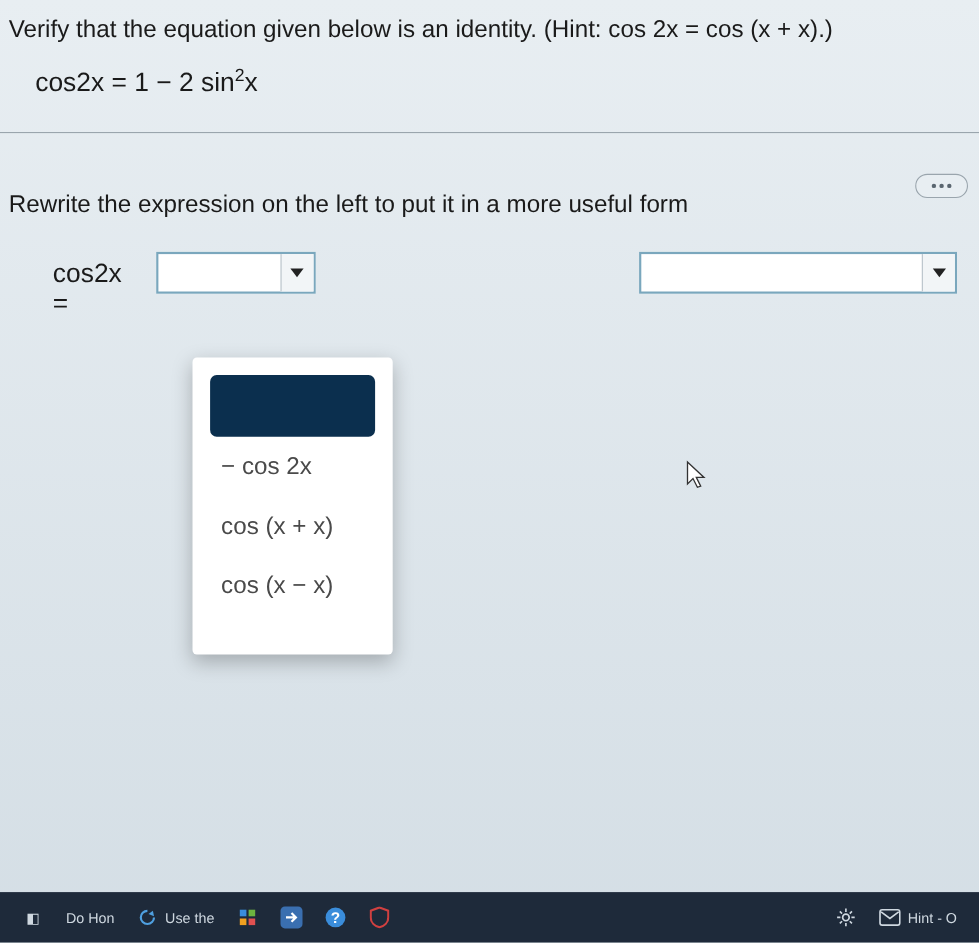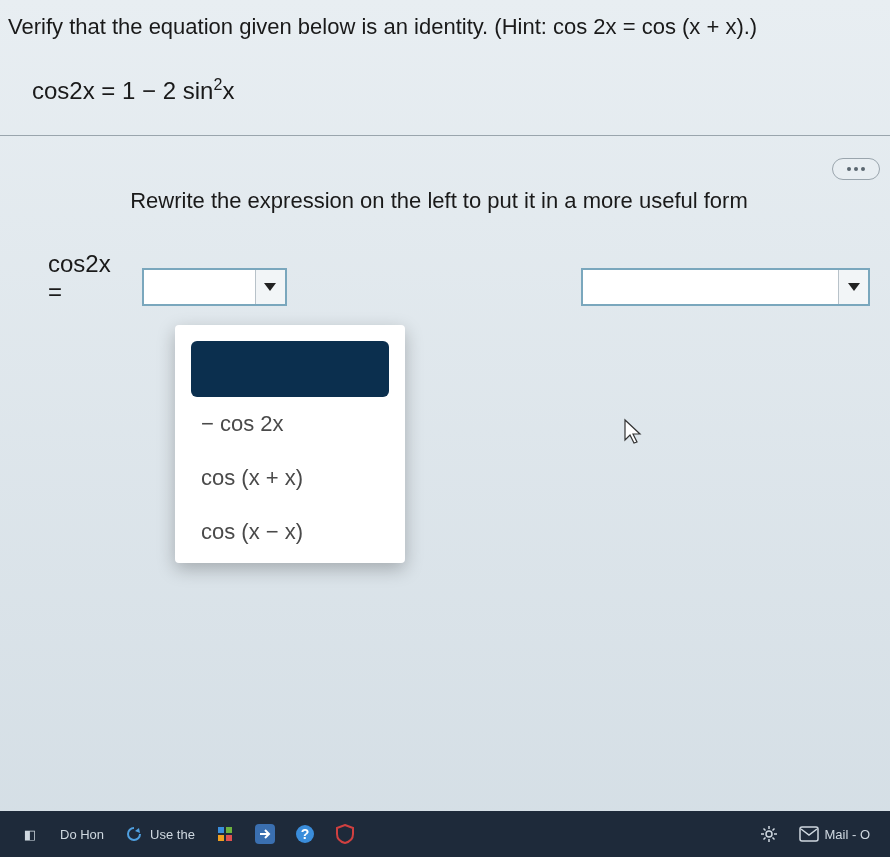--- a/index.html
+++ b/index.html
@@ -18,7 +18,7 @@
     .line1 {
       font-size: 22px;
       line-height: 1.4;
-      margin-bottom: 33px;
+      margin-bottom: 18px;
     }
     .equation {
       font-size: 24px;

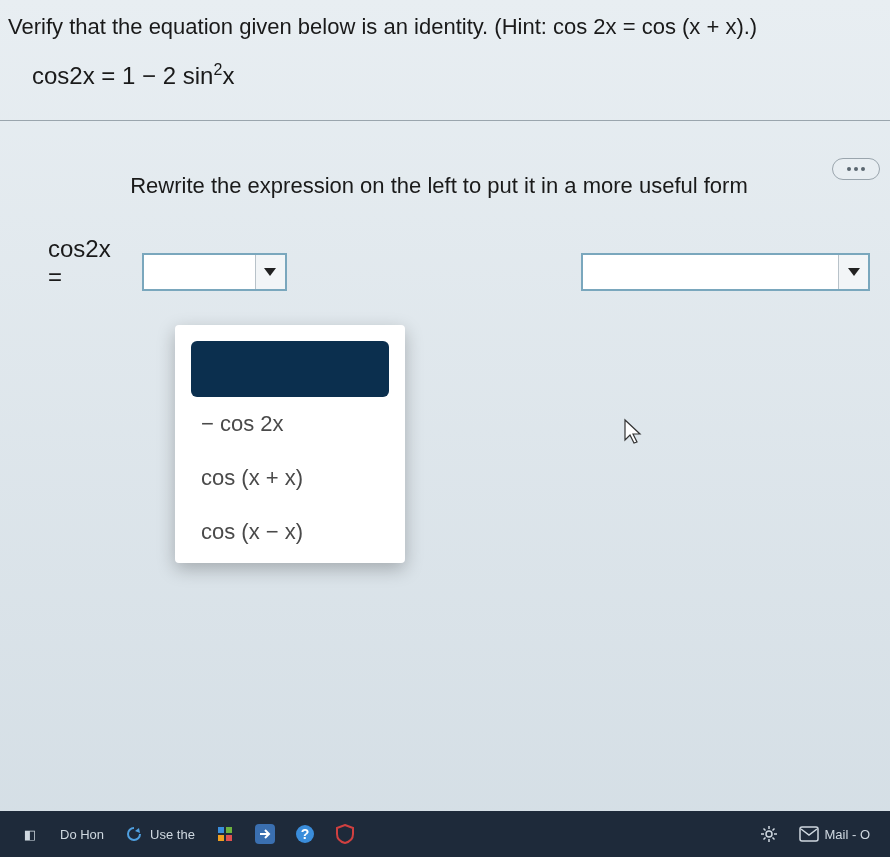--- a/index.html
+++ b/index.html
@@ -57,7 +57,6 @@
       margin-top: 40px;
       margin-left: 0;
       margin-bottom: 30px;
-      text-align: center;
     }
     .row {
       display: flex;

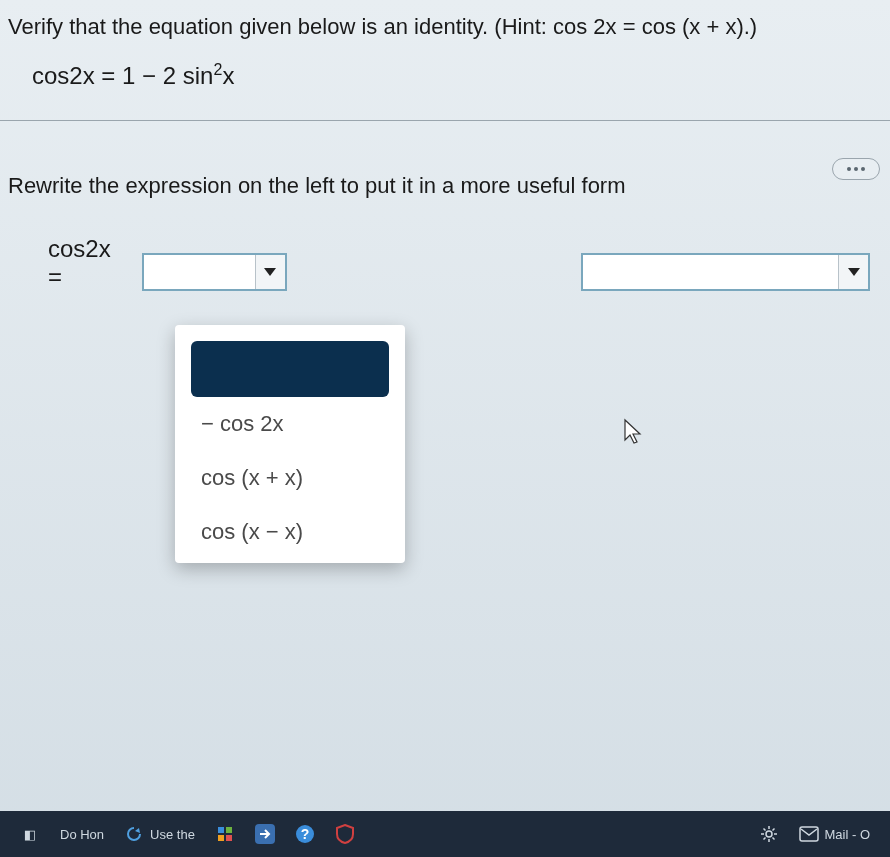--- a/index.html
+++ b/index.html
@@ -60,7 +60,7 @@
     }
     .row {
       display: flex;
-      align-items: flex-end;
+      align-items: flex-start;
       gap: 14px;
     }
     .lhs {

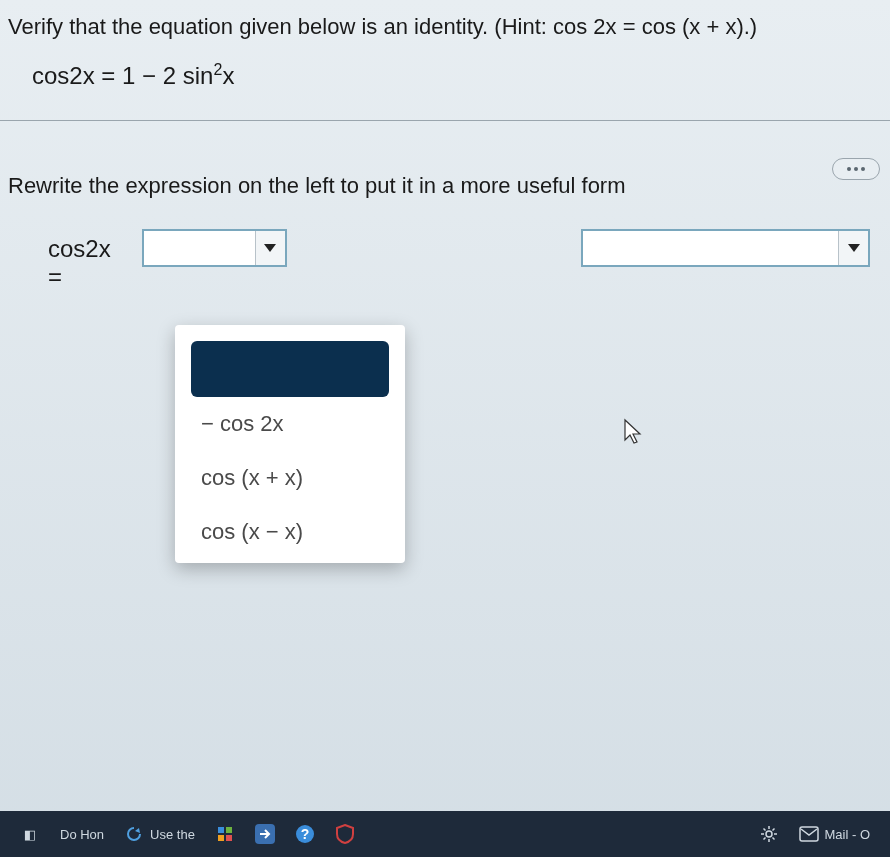--- a/index.html
+++ b/index.html
@@ -112,11 +112,11 @@
       position: absolute;
       left: 175px;
       top: 325px;
-      width: 230px;
+      width: 182px;
       background: #ffffff;
       box-shadow: 0 6px 18px rgba(0,0,0,0.25);
       border-radius: 4px;
-      padding: 16px 16px 4px 16px;
+      padding: 16px 16px 36px 16px;
     }
     .dropdown-panel .opt {
       padding: 14px 10px;

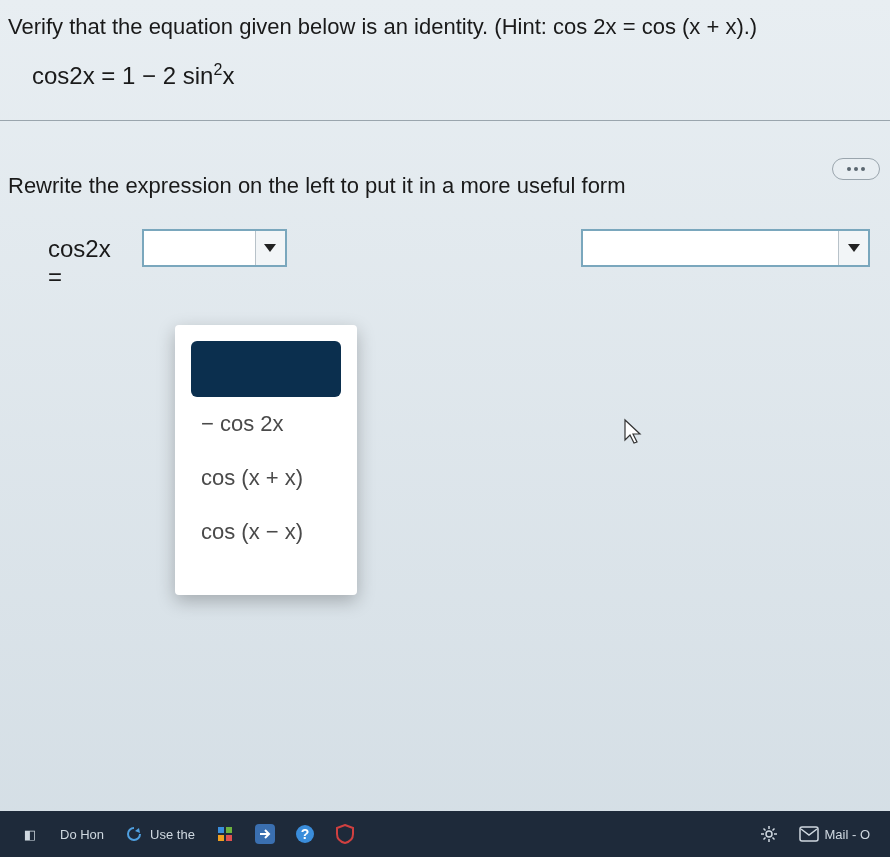--- a/index.html
+++ b/index.html
@@ -275,7 +275,7 @@
           <path d="M2 3 L10 9 L18 3" fill="none" stroke="#cfd8e0" stroke-width="1.5"></path>
         </svg>
     </span>
-    <span>Mail - O</span>
+    <span>Hint - O</span>
   </div>
 </div>
 

